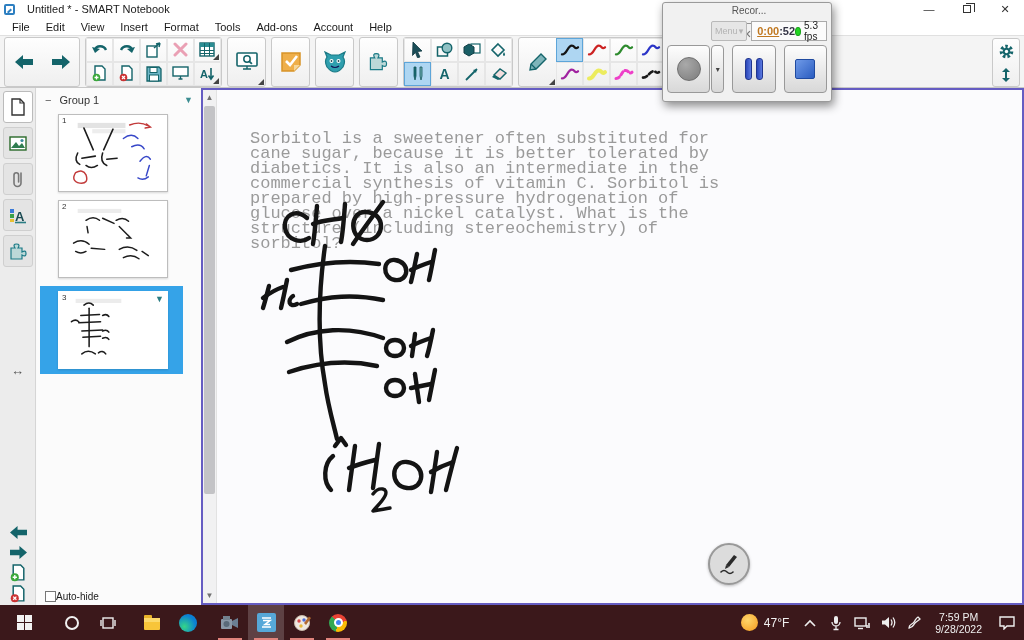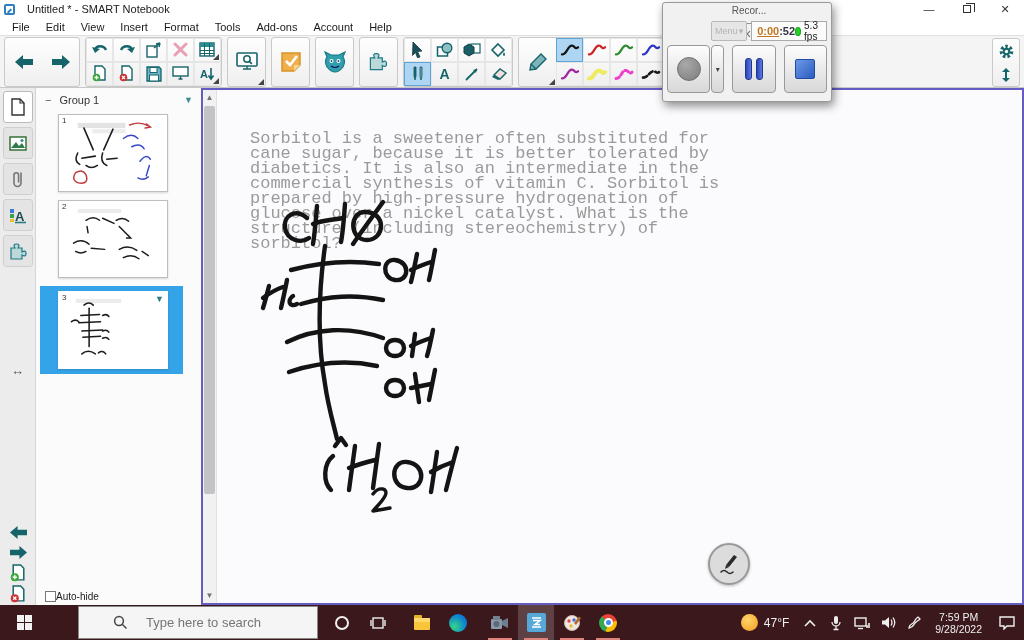--- a/index.html
+++ b/index.html
@@ -660,13 +660,6 @@
         <i></i>
       </span>
   </div>
-  <div class="searchbox">
-    <svg width="15" height="15" viewBox="0 0 15 15">
-        <circle cx="6" cy="6" r="4.4" fill="none" stroke="#444" stroke-width="1.5"></circle>
-        <path d="M9.5,9.5 L13.5,13.5" stroke="#444" stroke-width="1.5"></path>
-      </svg>
-    <input type="text" placeholder="Type here to search" style="">
-  </div>
   <div class="tbicon" style="margin-left:6px;">
       <span class="cortana"></span>
     </div>

